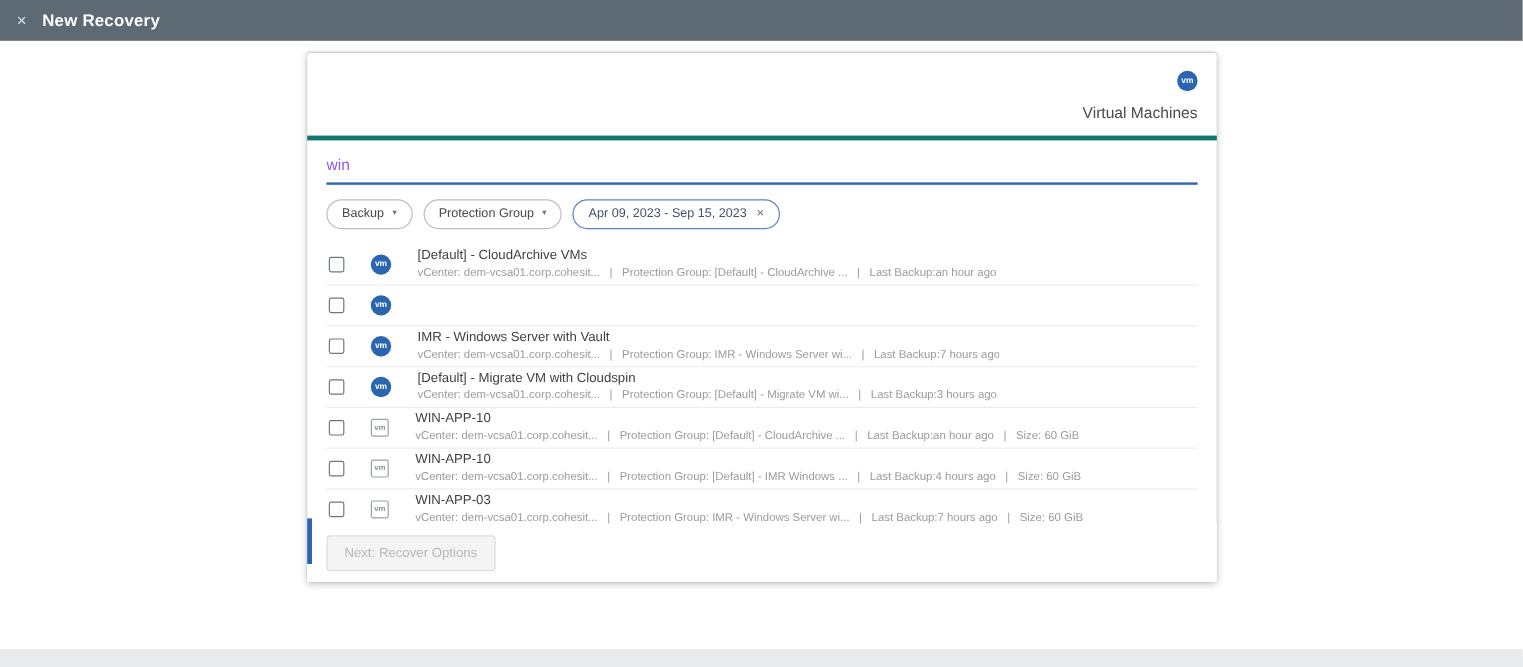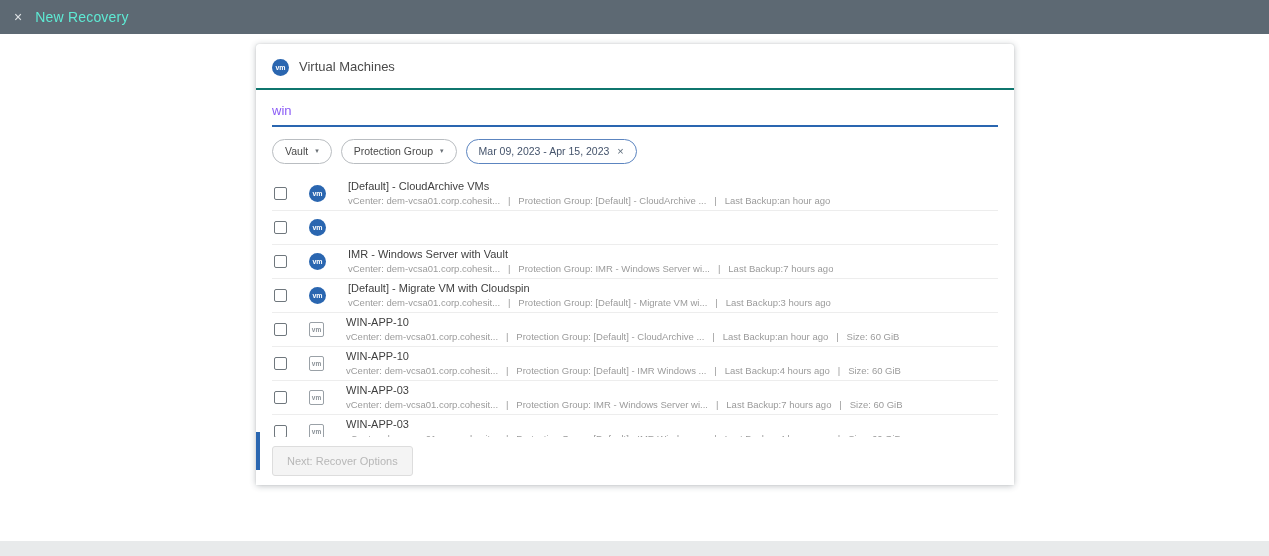--- a/index.html
+++ b/index.html
@@ -23,7 +23,7 @@
     color: #dfe3e6; font-size: 14px; line-height: 1; cursor: pointer;
     background: none; border: none; font-family: inherit;
   }
-  .topbar .title { color: #5eead4; font-size: 14px; font-weight: normal; letter-spacing: .2px; }
+  .topbar .title { color: #ffffff; font-size: 14px; font-weight: bold; letter-spacing: .2px; }
 
   
   .card {

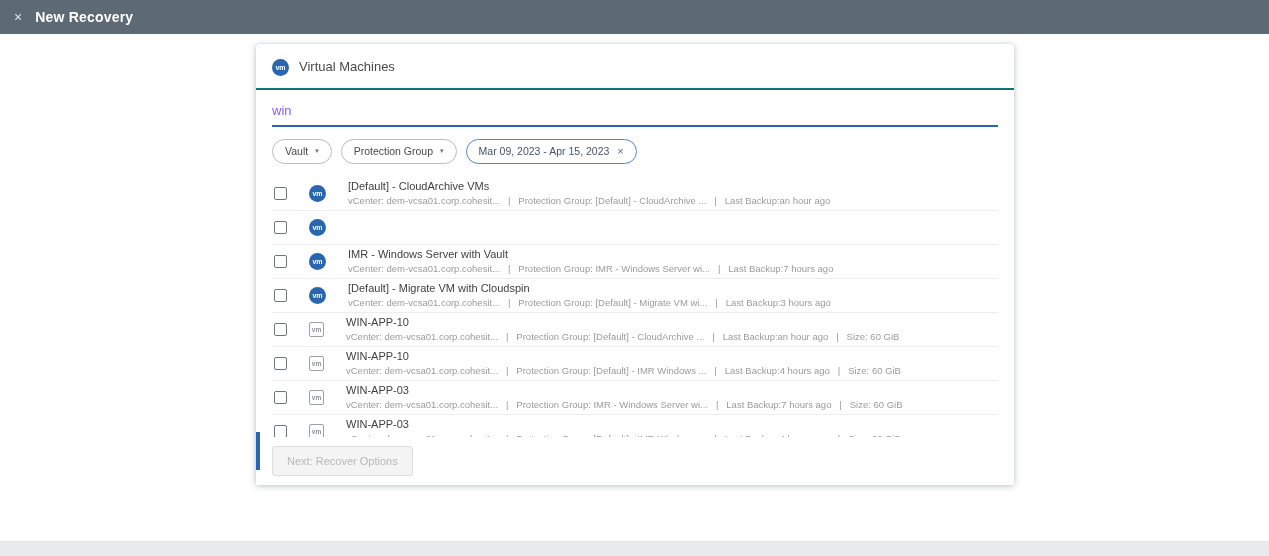--- a/index.html
+++ b/index.html
@@ -32,9 +32,10 @@
     box-shadow: 0 1px 6px rgba(40,50,60,.30), 0 0 1px rgba(40,50,60,.25);
   }
   .card-header {
-    display: flex; align-items: flex-start; gap: 10px;
+    display: flex; align-items: flex-end; gap: 10px;
     padding: 15px 16px 12px 16px;
-    border-bottom: 2px solid #0f766e;
+    border-bottom: 4px solid #0f766e;
+    flex-direction: column;
   }
   .card-title { font-size: 13px; color: #4a4a4a; }
 

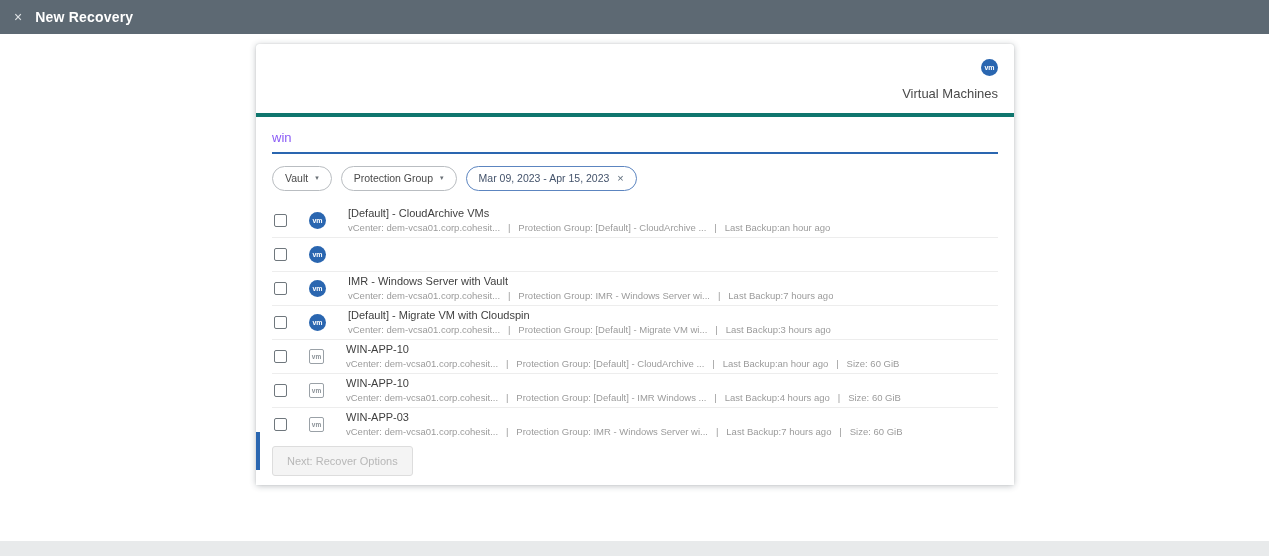--- a/index.html
+++ b/index.html
@@ -146,7 +146,7 @@
 
     <div class="filters">
       <button class="chip">
-        <span>Vault</span>
+        <span>Backup</span>
         <span class="caret">▾</span>
       </button>
       <button class="chip">

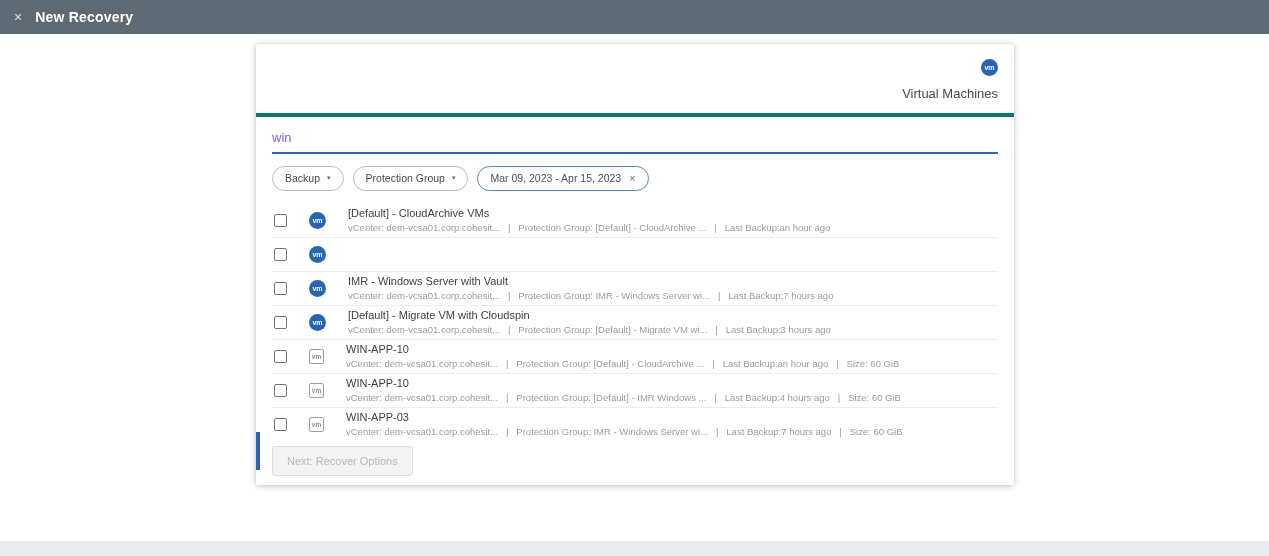--- a/index.html
+++ b/index.html
@@ -154,7 +154,7 @@
         <span class="caret">▾</span>
       </button>
       <button class="chip chip-date">
-        <span>Mar 09, 2023 - Apr 15, 2023</span>
+        <span>Apr 09, 2023 - Sep 15, 2023</span>
         <span class="chip-close">×</span>
       </button>
     </div>

